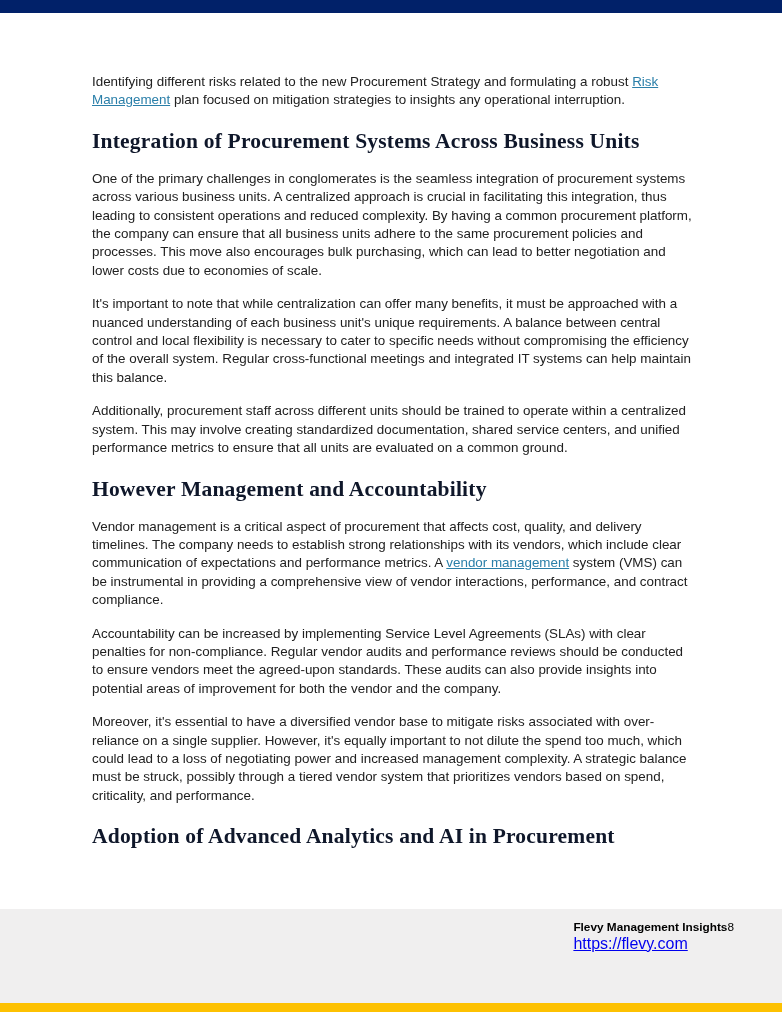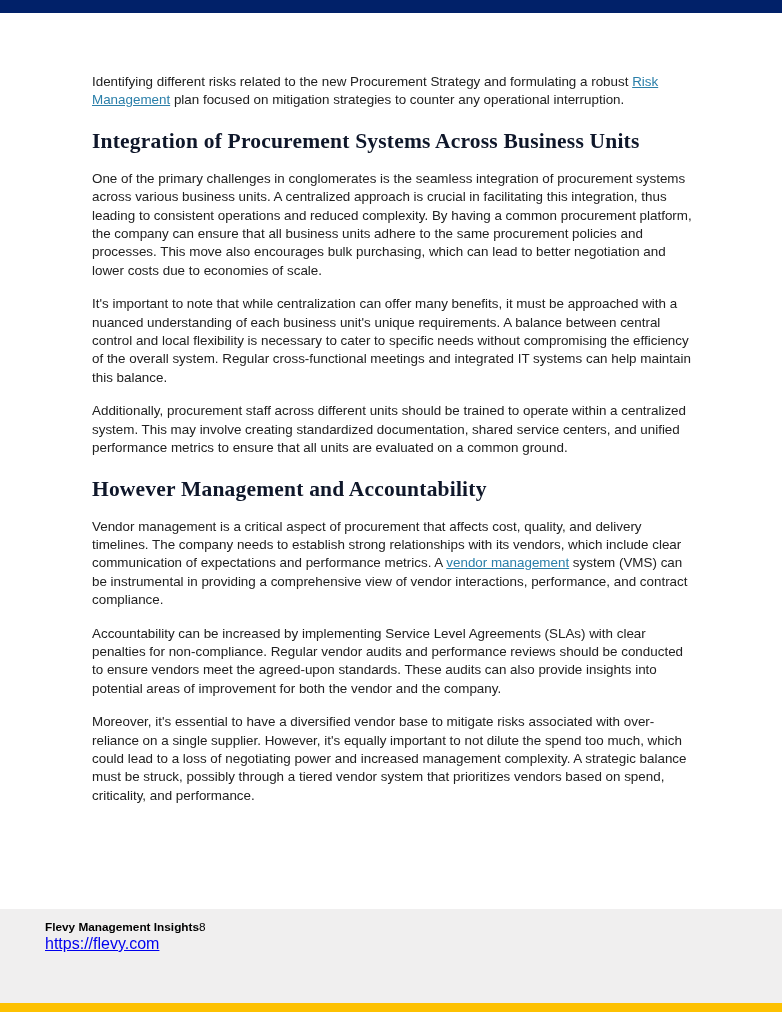--- a/index.html
+++ b/index.html
@@ -98,7 +98,7 @@
 
   <div class="content">
 
-    <p><span>Identifying different risks related to the new Procurement Strategy and formulating a robust </span><a class="body-link">Risk Management</a><span> plan focused on mitigation strategies to counter any operational interruption.</span></p>
+    <p><span>Identifying different risks related to the new Procurement Strategy and formulating a robust </span><a class="body-link">Risk Management</a><span> plan focused on mitigation strategies to insights any operational interruption.</span></p>
 
     <h2>Integration of Procurement Systems Across Business Units</h2>
 

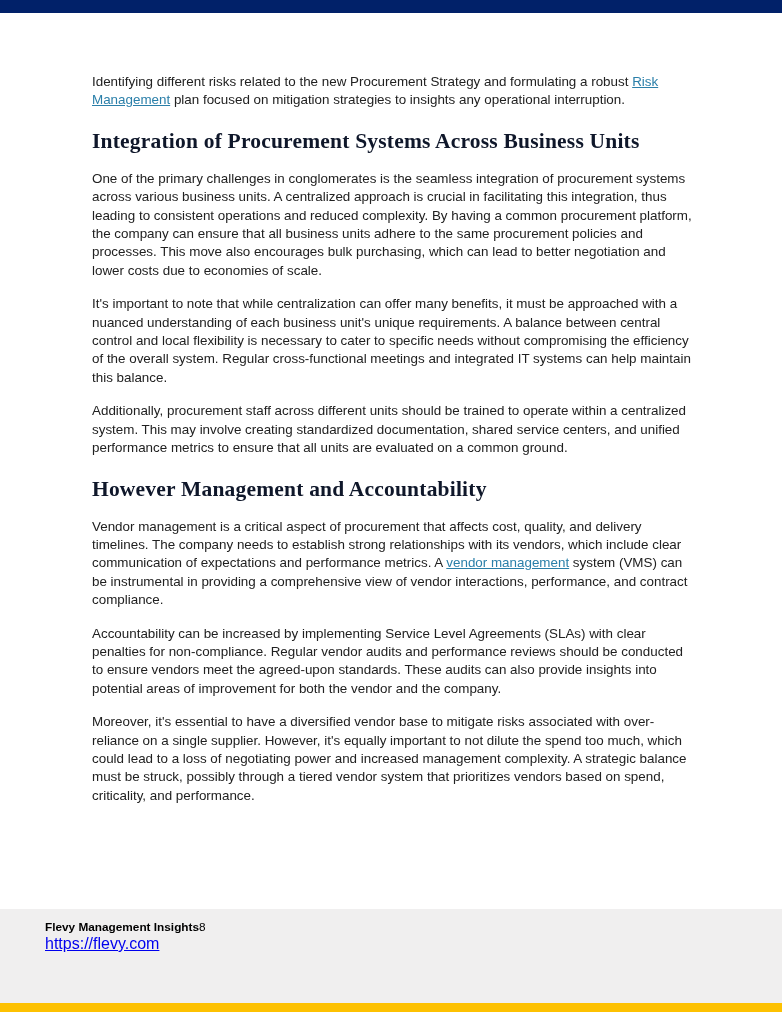--- a/index.html
+++ b/index.html
@@ -116,6 +116,7 @@
 
     <p>Moreover, it's essential to have a diversified vendor base to mitigate risks associated with over-reliance on a single supplier. However, it's equally important to not dilute the spend too much, which could lead to a loss of negotiating power and increased management complexity. A strategic balance must be struck, possibly through a tiered vendor system that prioritizes vendors based on spend, criticality, and performance.</p>
 
+    <h2>Adoption of Advanced Analytics and AI in Procurement</h2>
 
   </div>
 

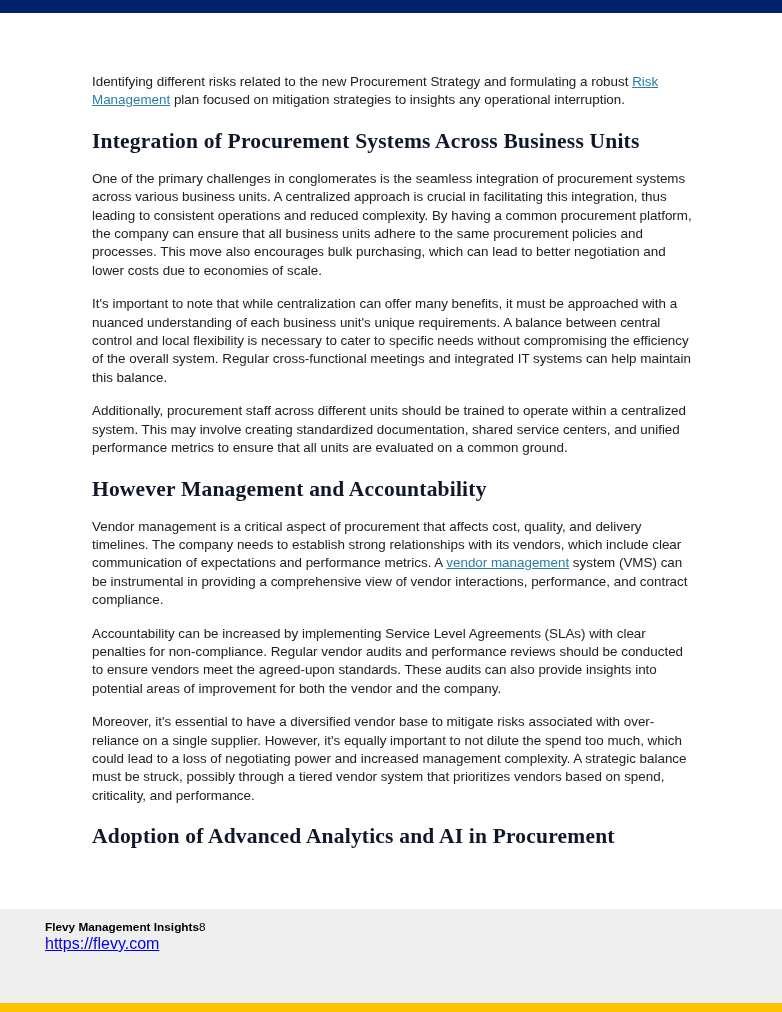--- a/index.html
+++ b/index.html
@@ -56,7 +56,7 @@
   }
   .footer-top {
     display: flex;
-    justify-content: flex-start;
+    justify-content: flex-end;
     align-items: flex-start;
   }
   .footer-brand {

